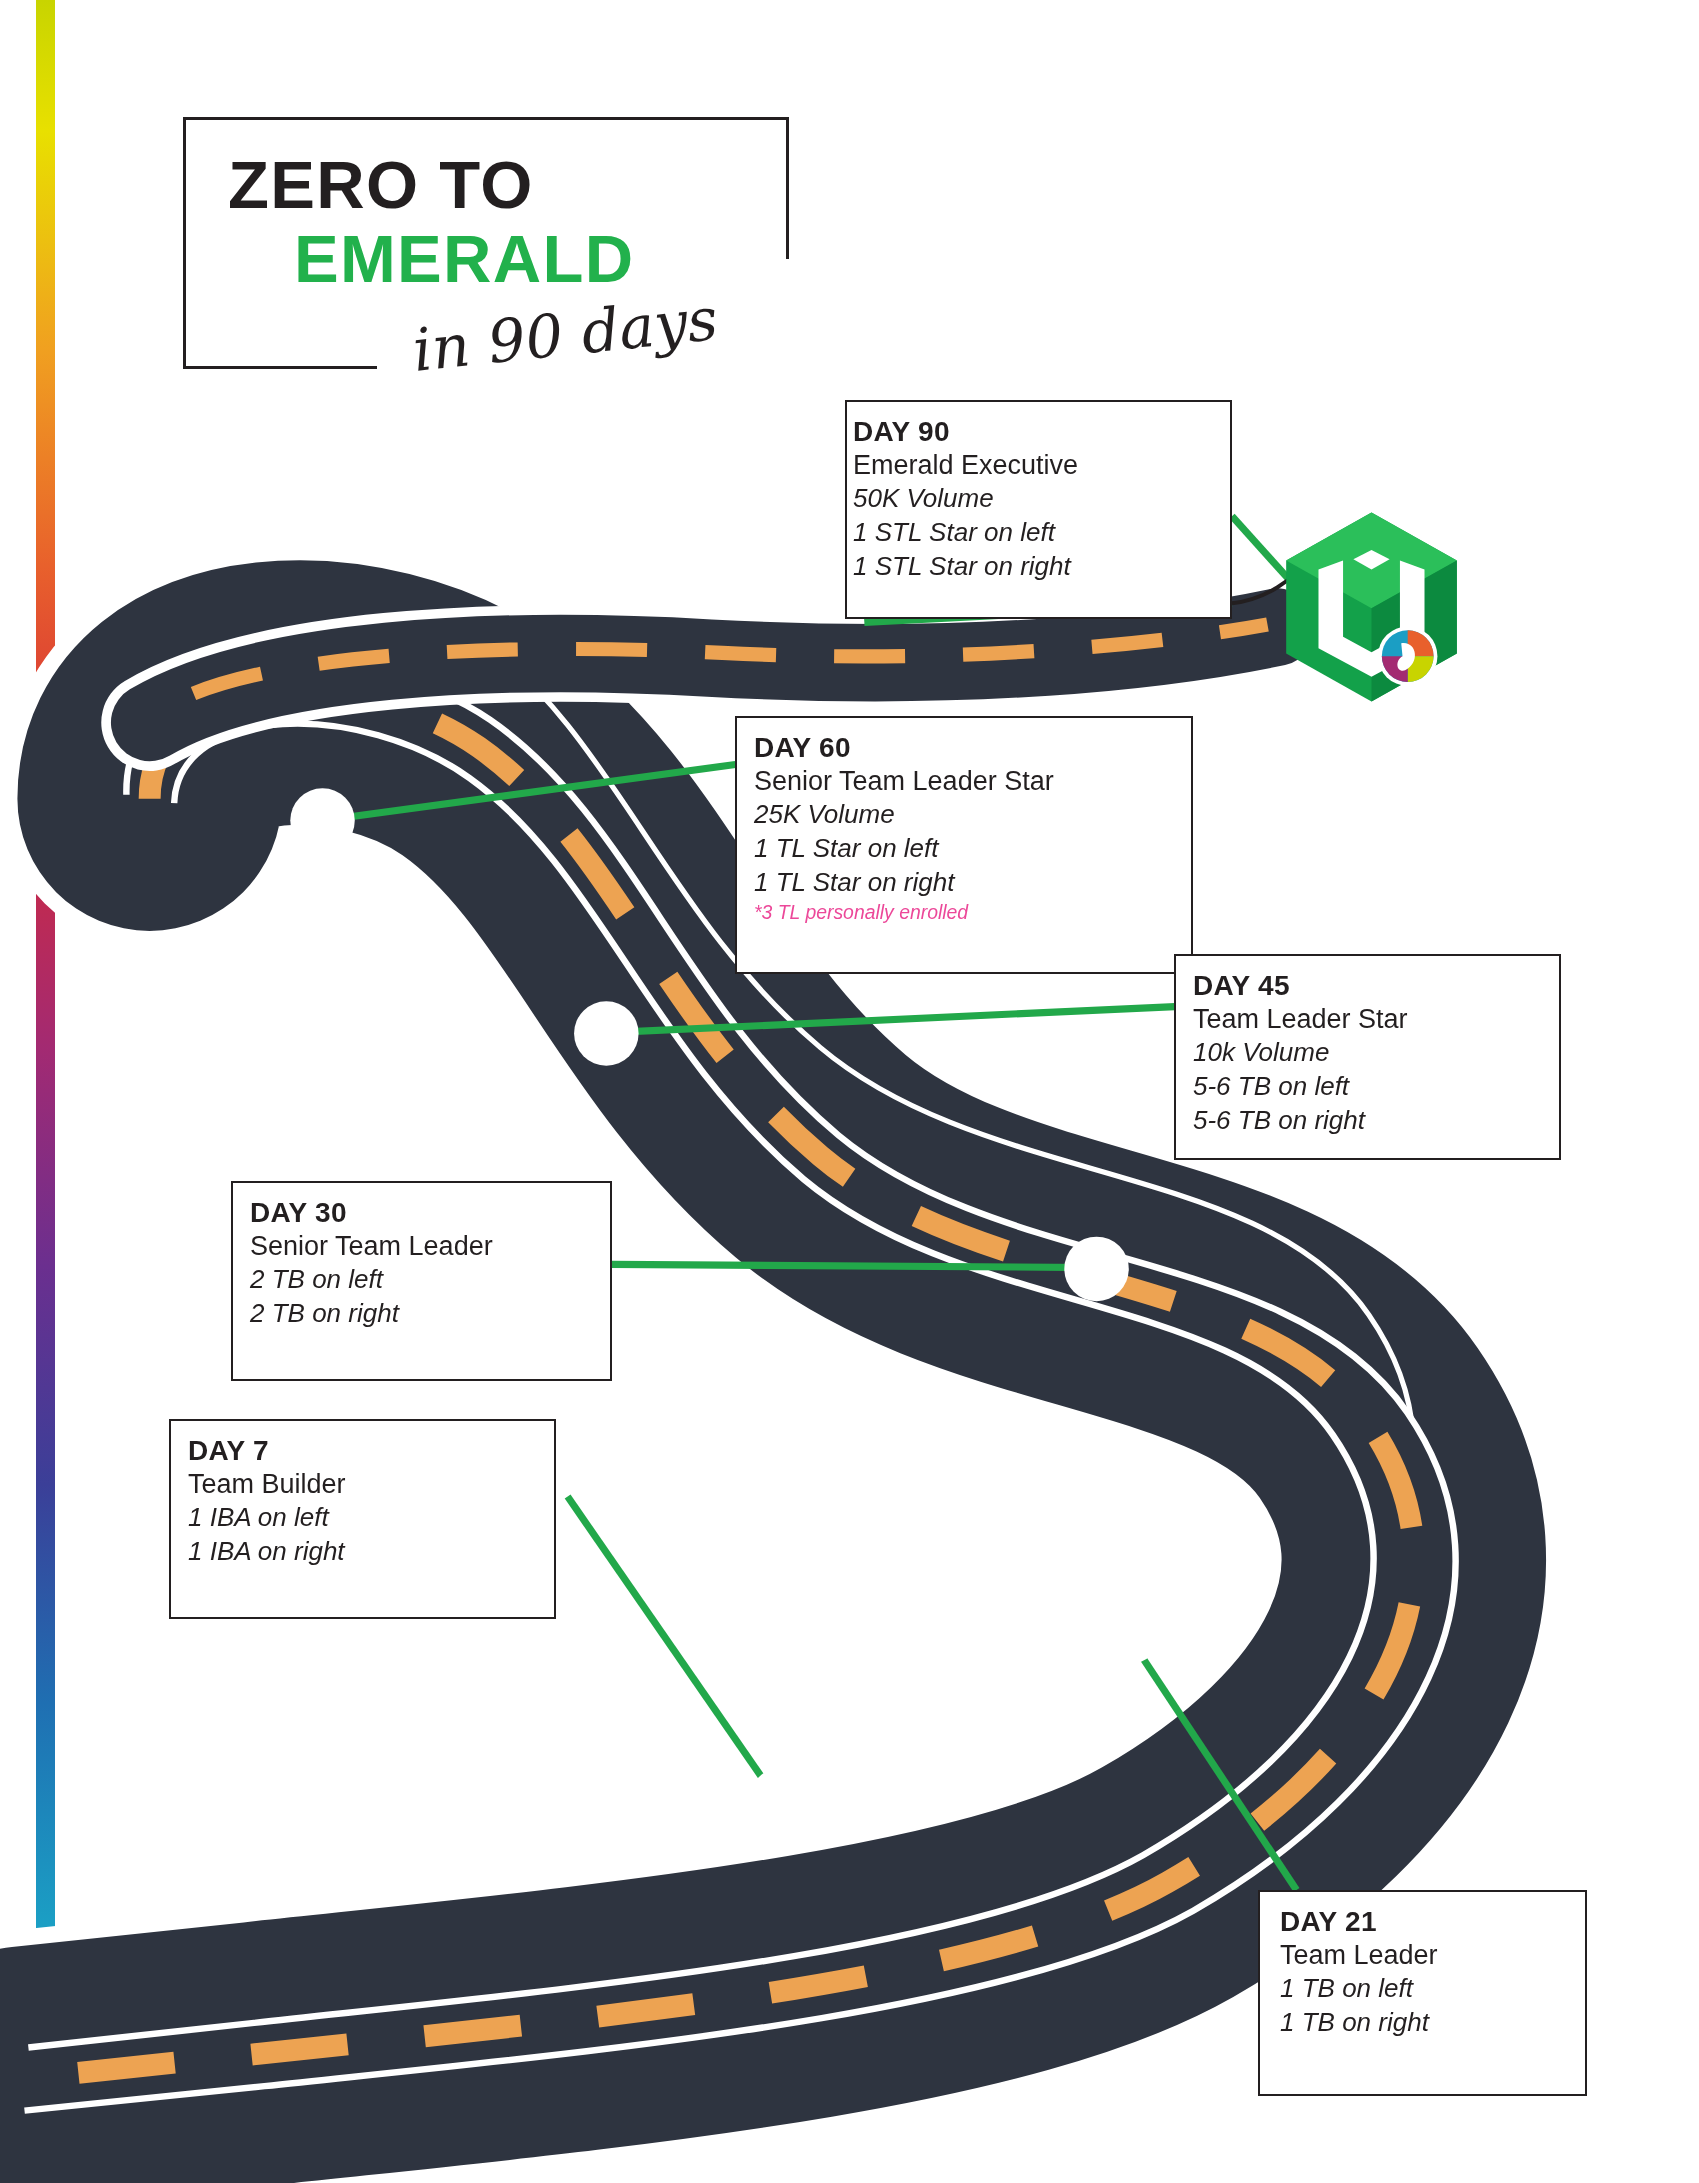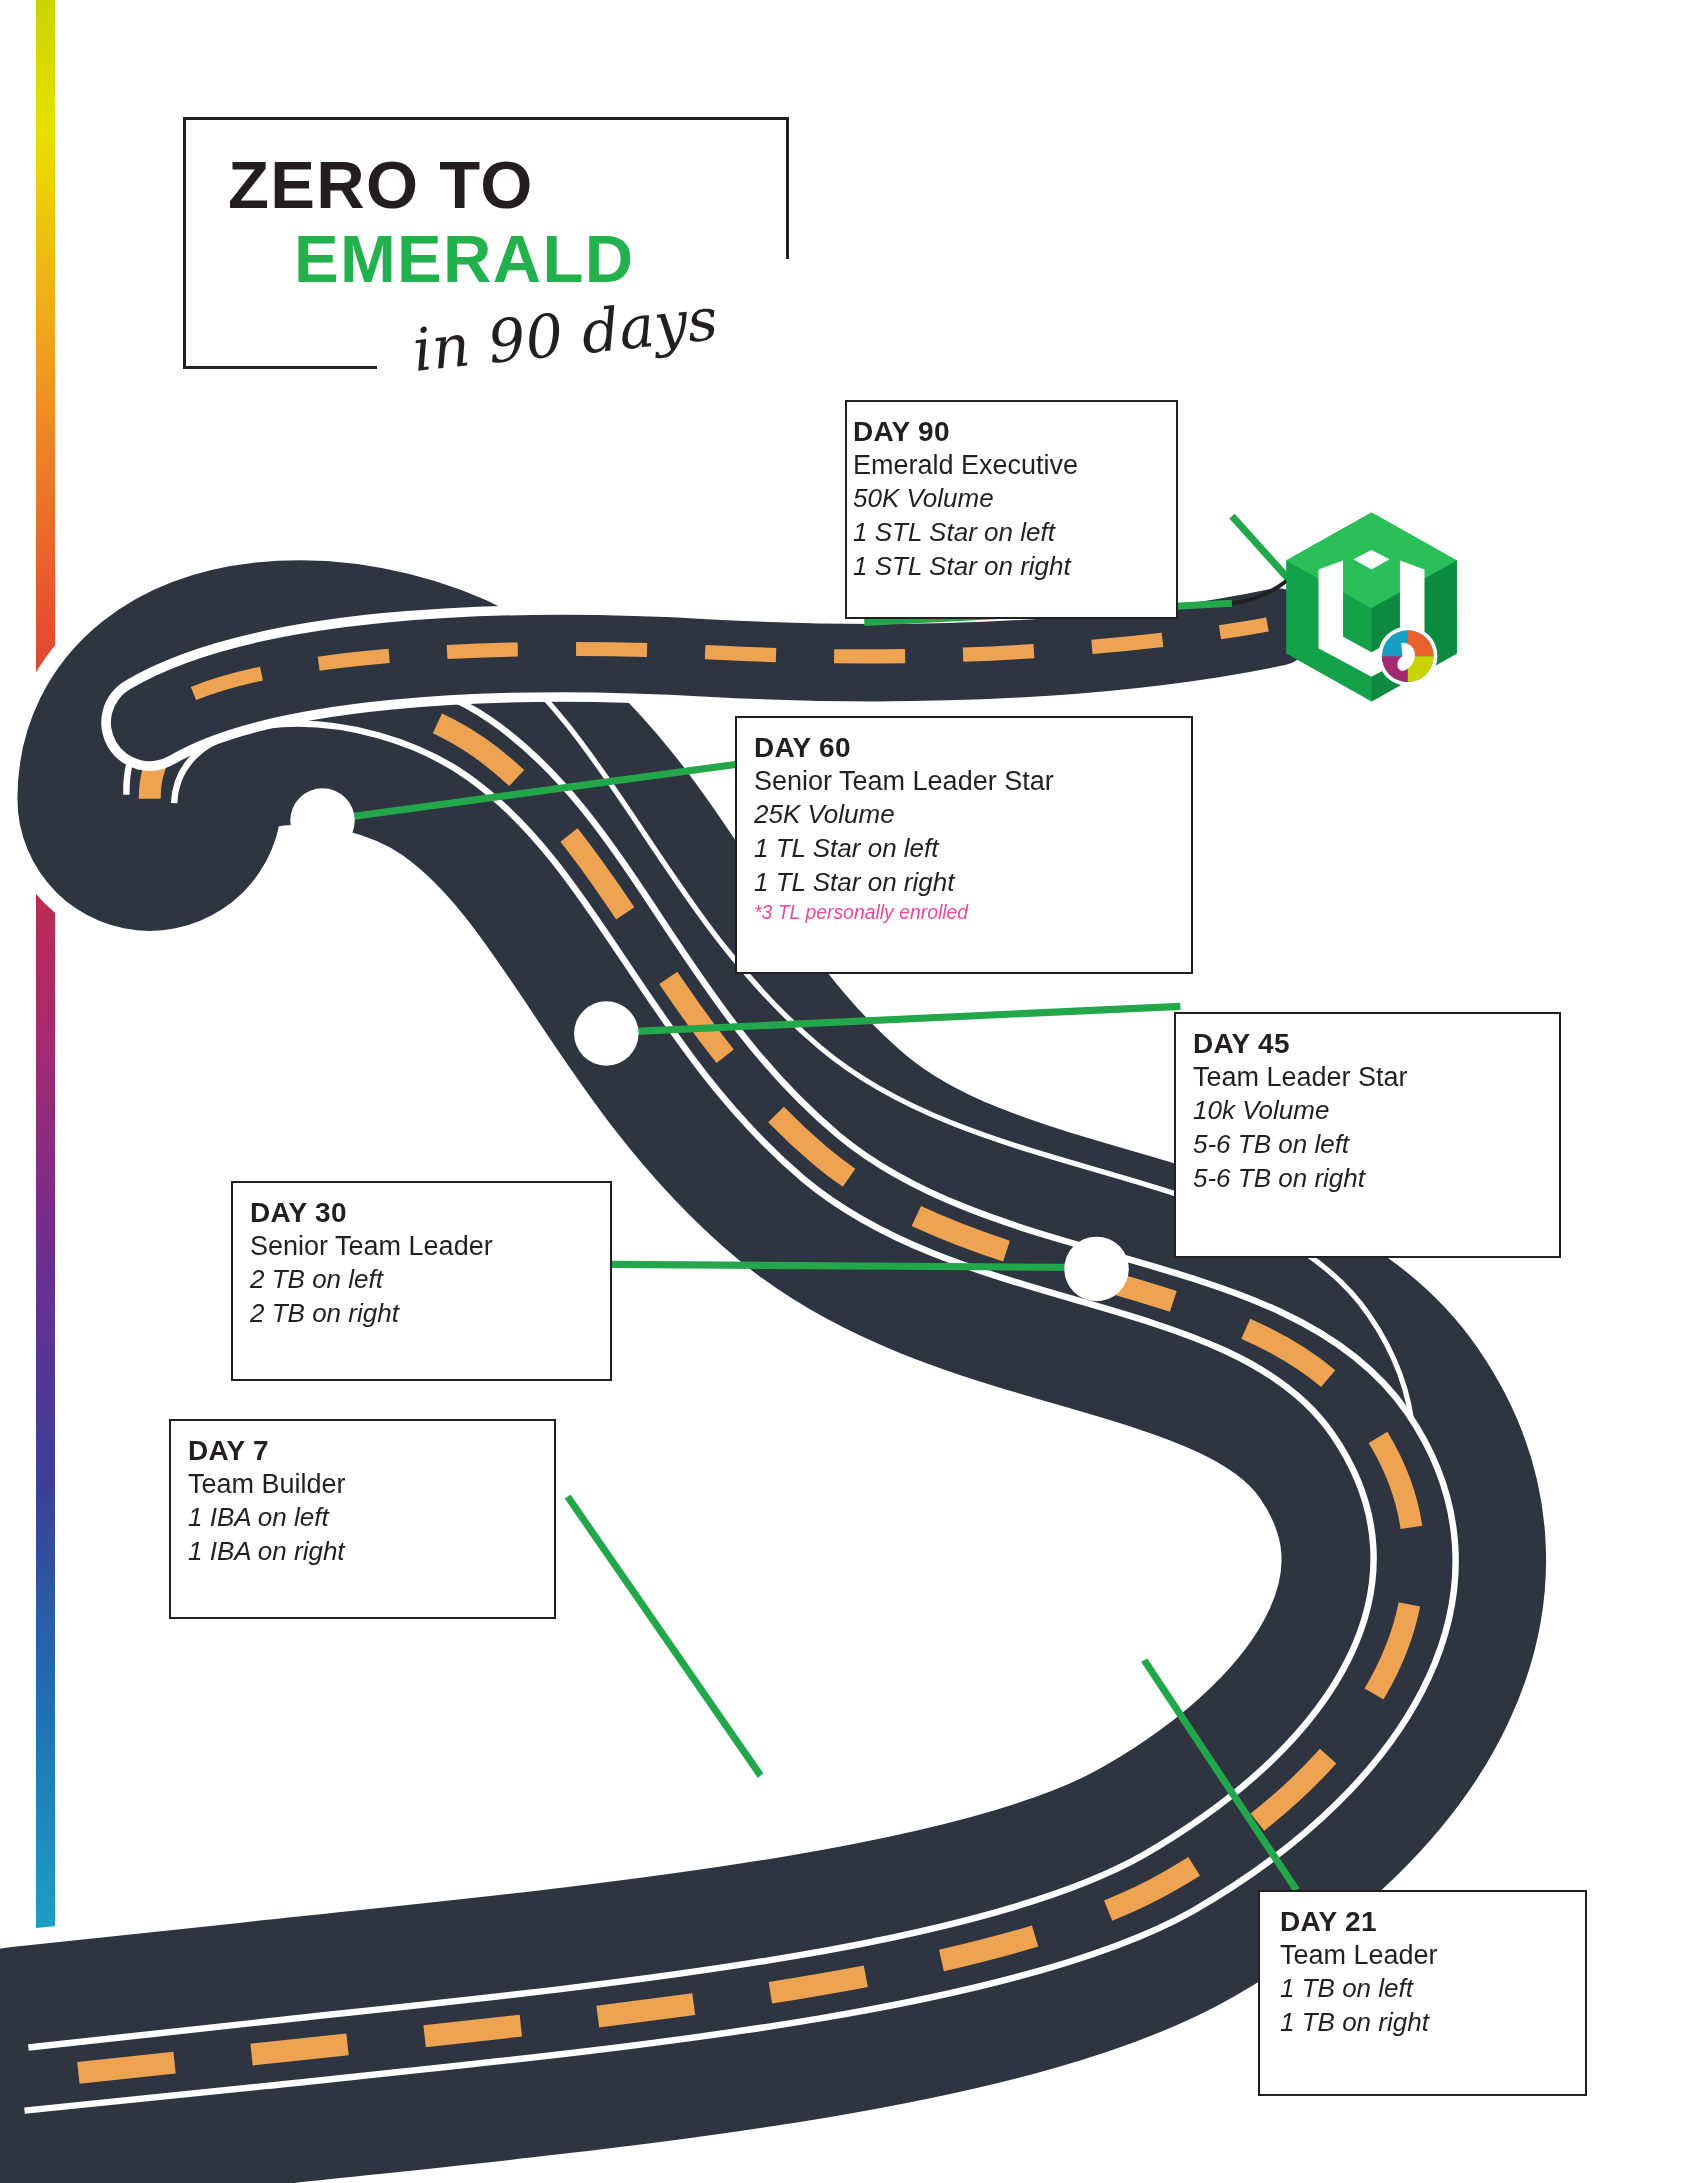--- a/index.html
+++ b/index.html
@@ -176,7 +176,7 @@
   }
 
   
-  #callout-day90 { left: 845px; top: 400px;  width: 333px; height: 219px; padding-left: 6px; }
+  #callout-day90 { left: 845px; top: 400px;  width: 387px; height: 219px; padding-left: 6px; }
   #callout-day60 { left: 735px; top: 716px; width: 458px; height: 258px; }
   #callout-day45 { left: 1174px; top: 1012px; width: 387px; height: 246px; }
   #callout-day30 { left: 231px;  top: 1181px; width: 381px; height: 200px; }

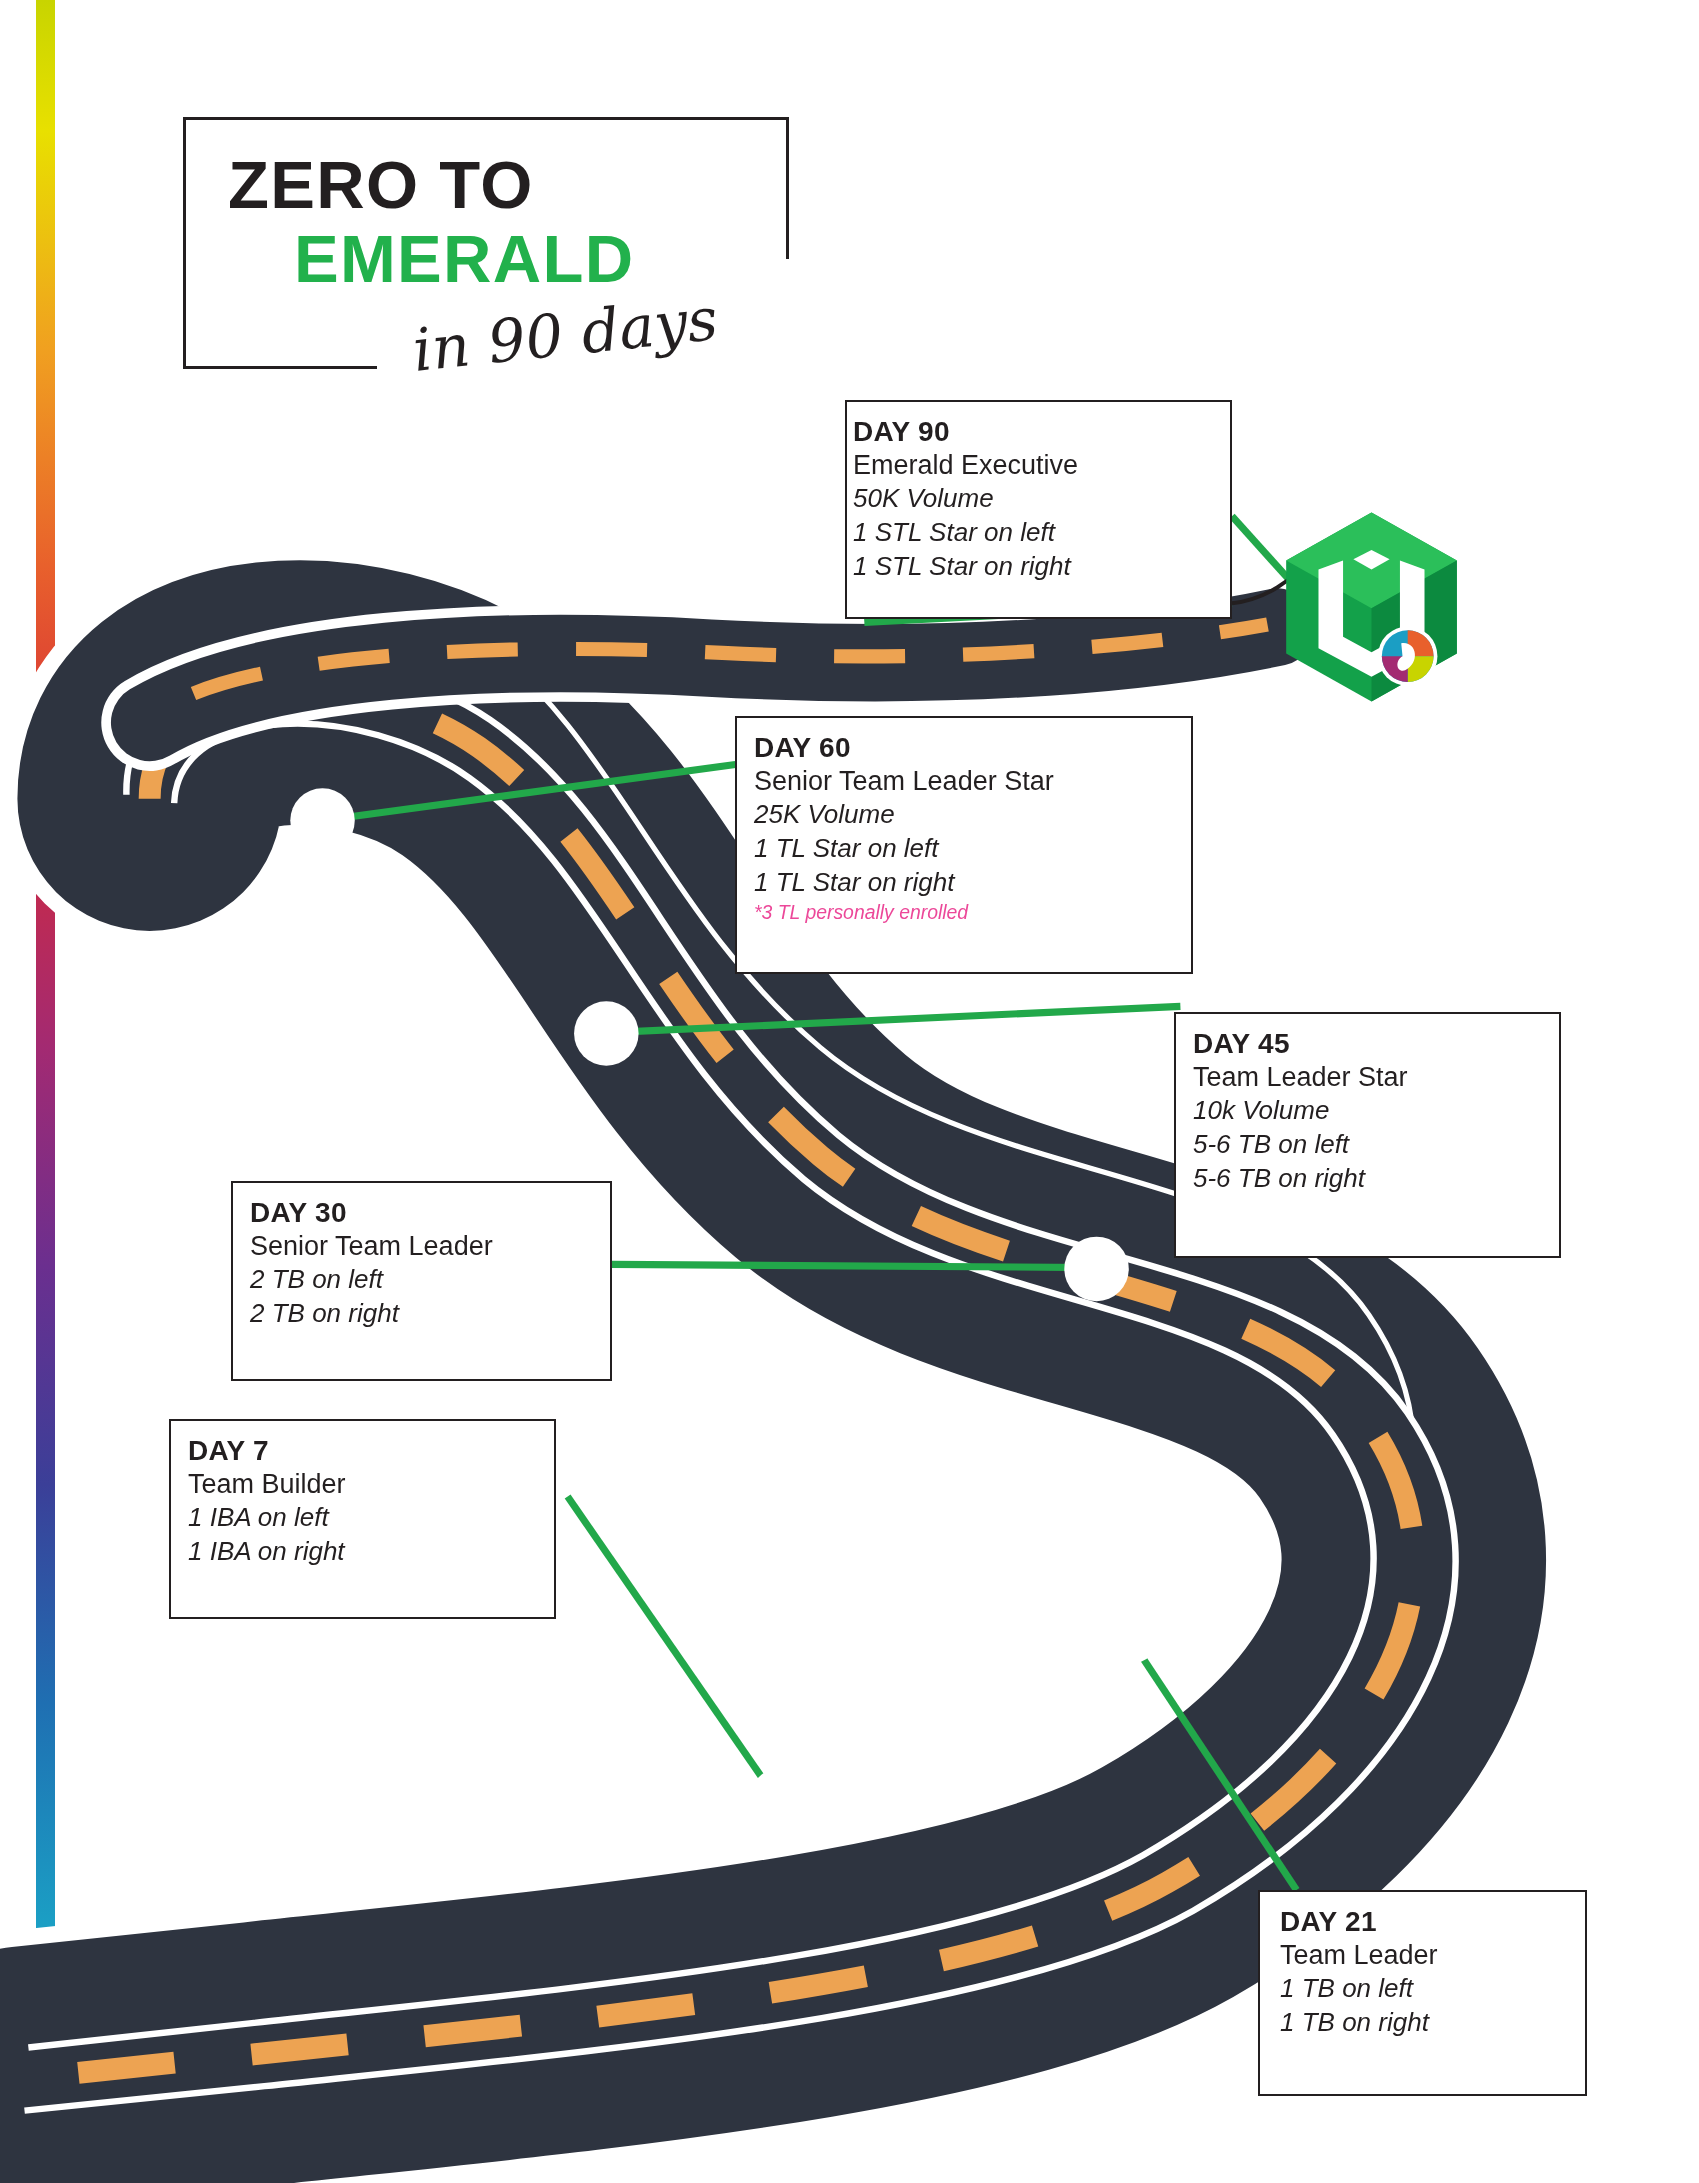--- a/index.html
+++ b/index.html
@@ -178,7 +178,7 @@
   
   #callout-day90 { left: 845px; top: 400px;  width: 387px; height: 219px; padding-left: 6px; }
   #callout-day60 { left: 735px; top: 716px; width: 458px; height: 258px; }
-  #callout-day45 { left: 1174px; top: 1012px; width: 387px; height: 246px; }
+  #callout-day45 { left: 1174px; top: 954px; width: 387px; height: 206px; }
   #callout-day30 { left: 231px;  top: 1181px; width: 381px; height: 200px; }
   #callout-day7  { left: 169px;  top: 1419px; width: 387px; height: 200px; }
   #callout-day21 { left: 1258px; top: 1890px; width: 329px; height: 206px; padding-left: 20px; }

